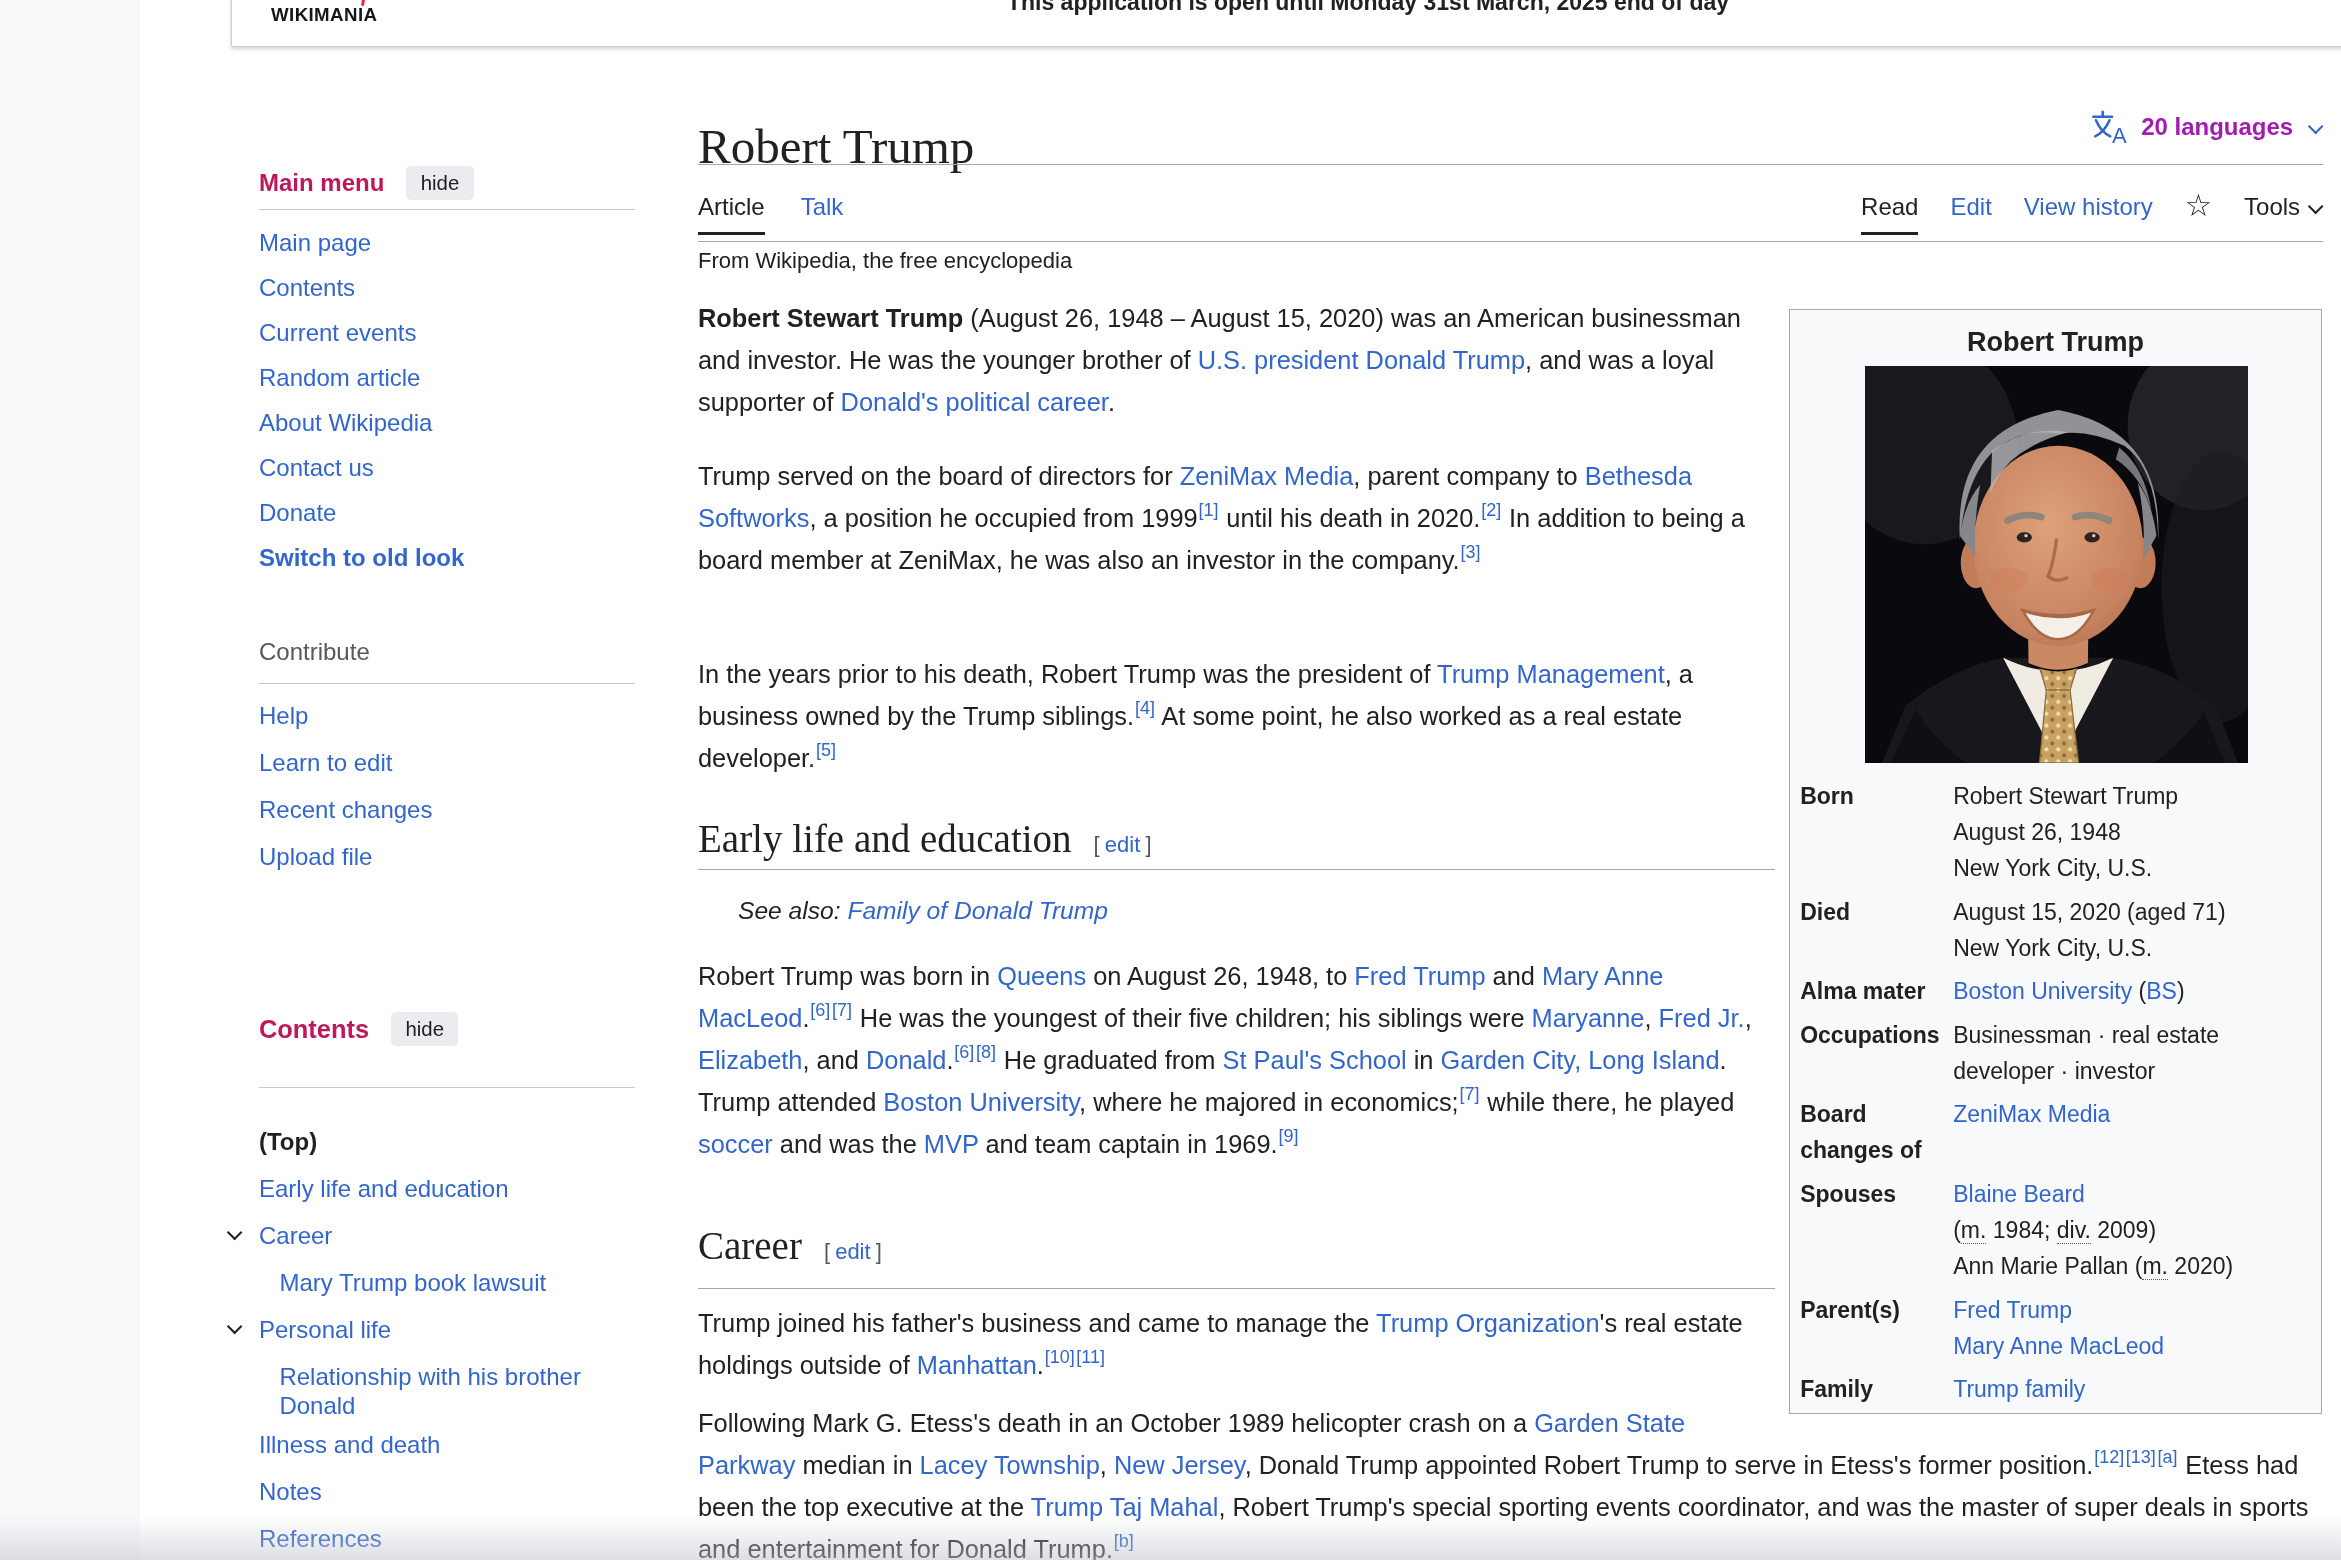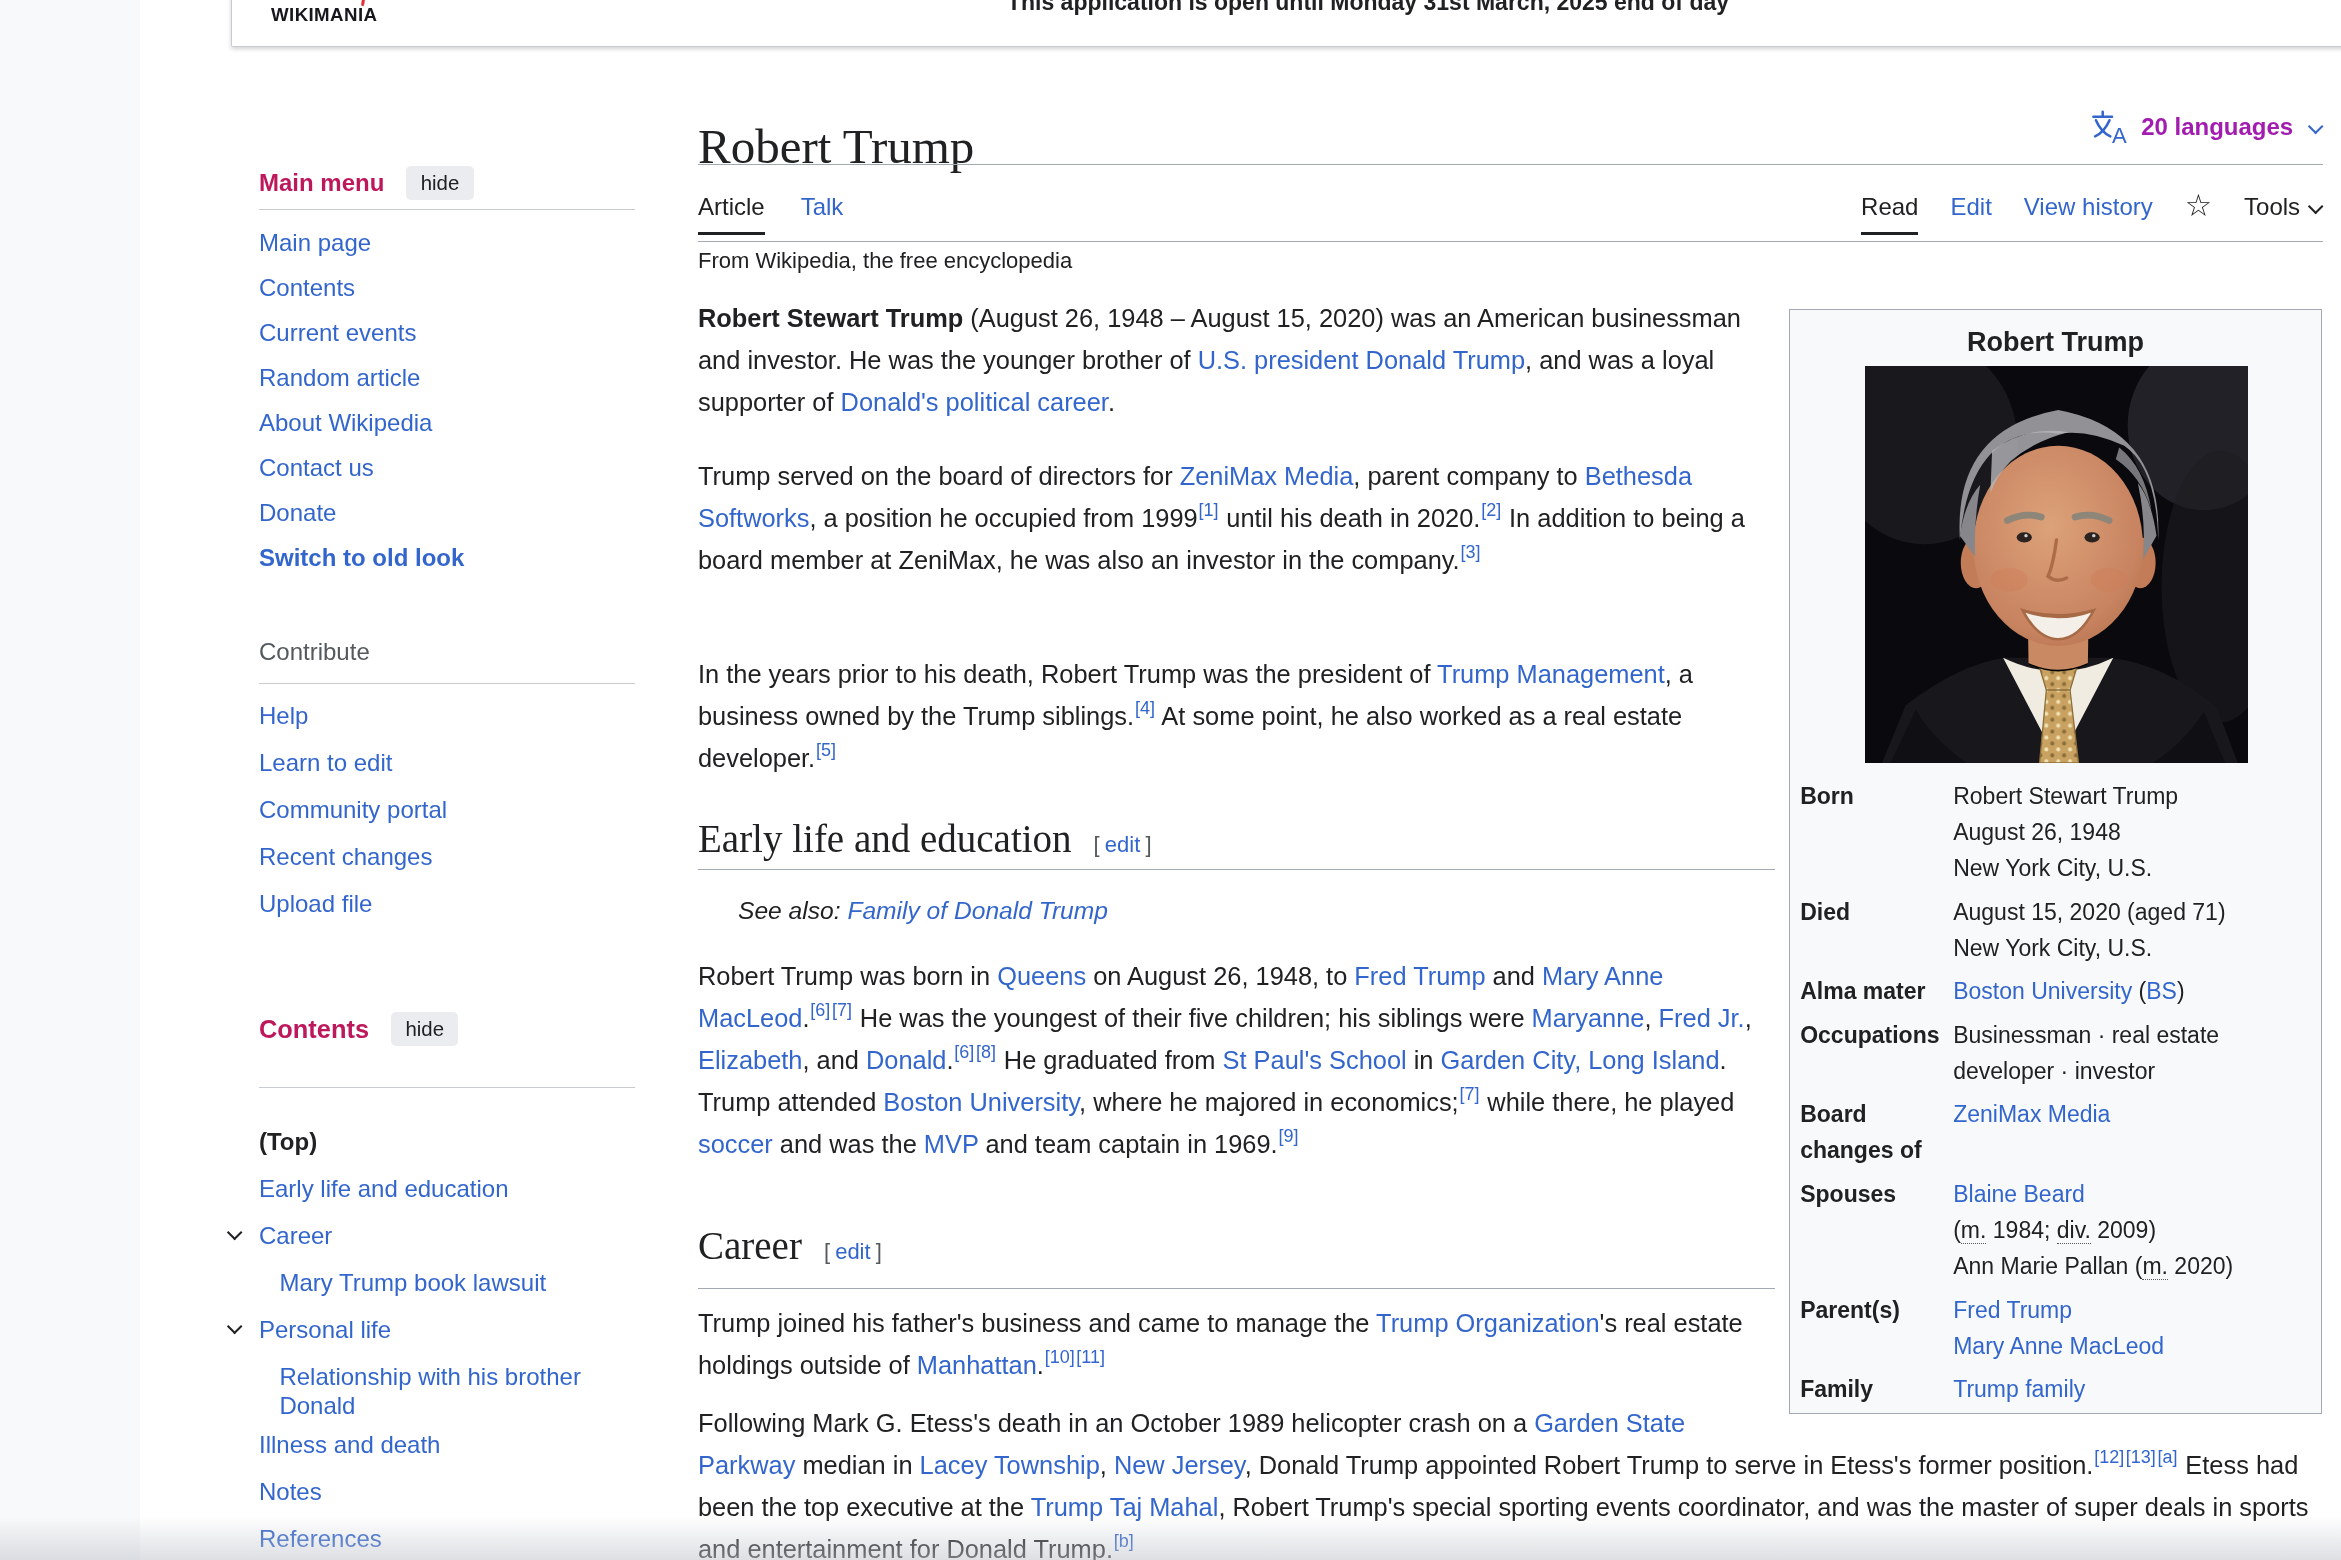--- a/index.html
+++ b/index.html
@@ -136,7 +136,6 @@
     <nav class="sb-list ctb" style="top:692px;">
         <a>Help</a>
         <a>Learn to edit</a>
-        <a>Community portal</a>
         <a>Recent changes</a>
         <a>Upload file</a>
       </nav>

